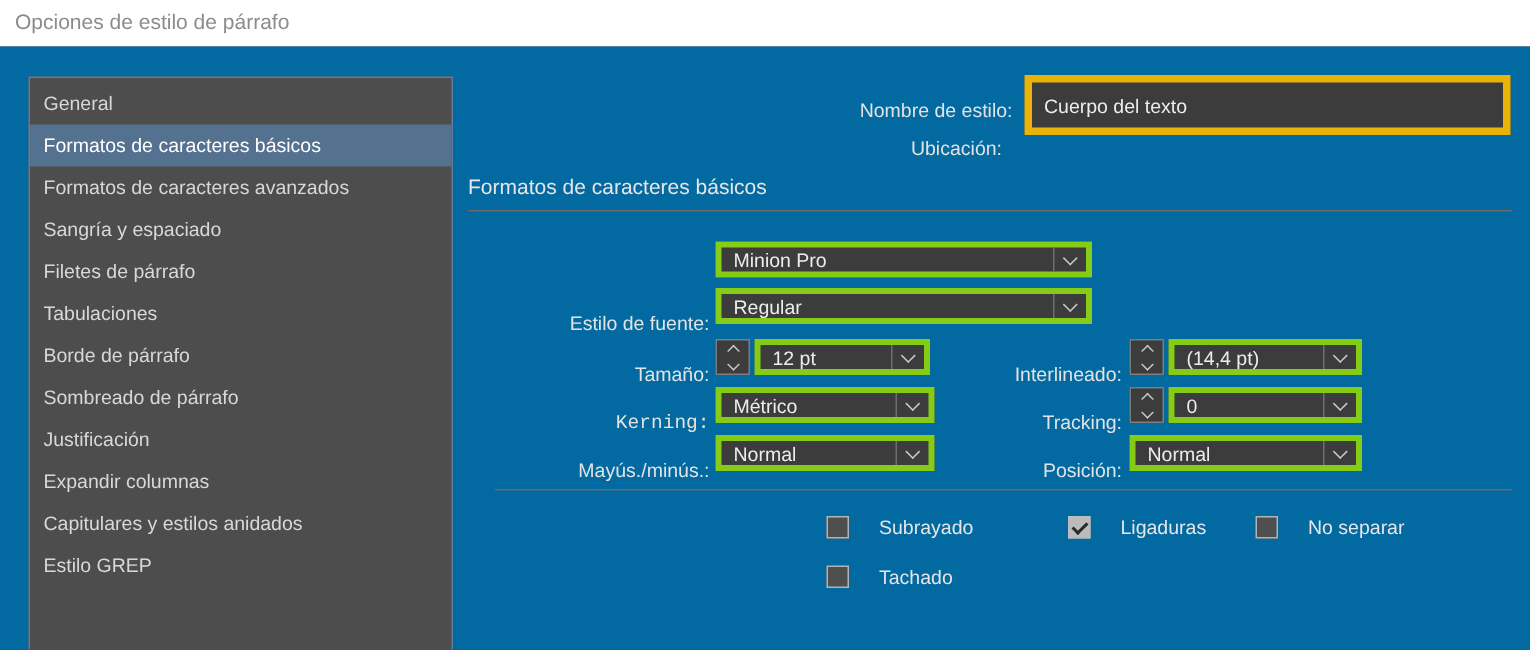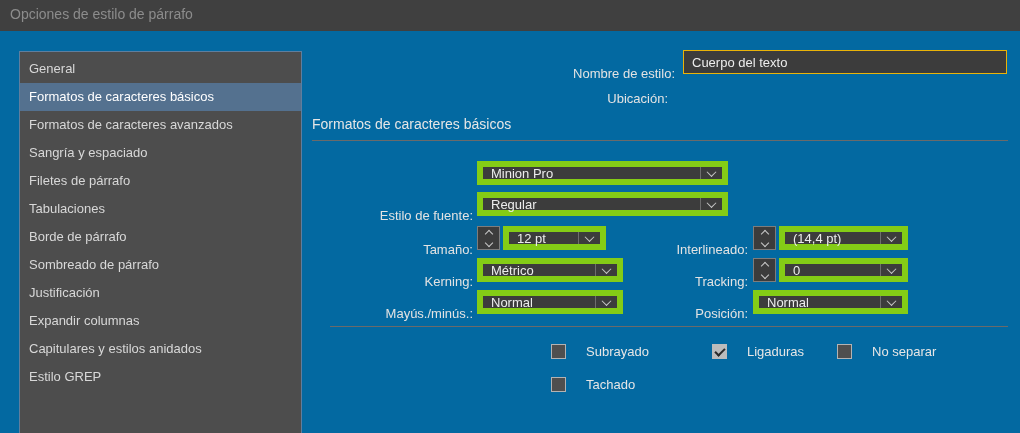--- a/index.html
+++ b/index.html
@@ -8,7 +8,7 @@
 
   
   .titlebar { position:absolute; left:0; top:0; width:1020px; height:31px;
-              background:#404040; }
+              background:#ffffff; }
   .titlebar .title { position:absolute; left:10px; top:6px; font-size:14px; color:#8c8c8c; }
 
   

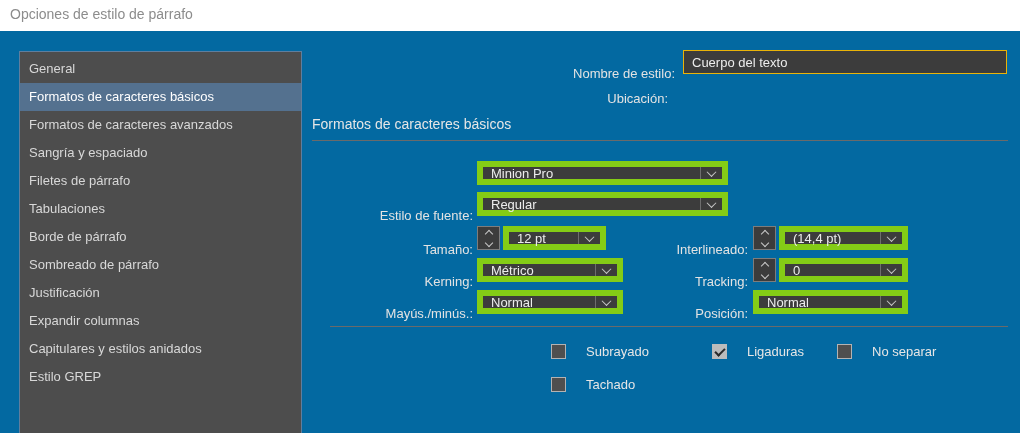--- a/index.html
+++ b/index.html
@@ -33,8 +33,8 @@
   #divider-2 { left:330px; width:678px; top:295px; }
 
   
-  .txt-input { position:absolute; height:24px; background:#3c3c3c;
-               border:1px solid #eab308; color:#ededed; font-size:13px;
+  .txt-input { position:absolute; height:40px; background:#3c3c3c;
+               border:5px solid #eab308; color:#ededed; font-size:13px;
                font-family:"Liberation Sans","DejaVu Sans",sans-serif;
                padding:0 8px; outline:none; }
 

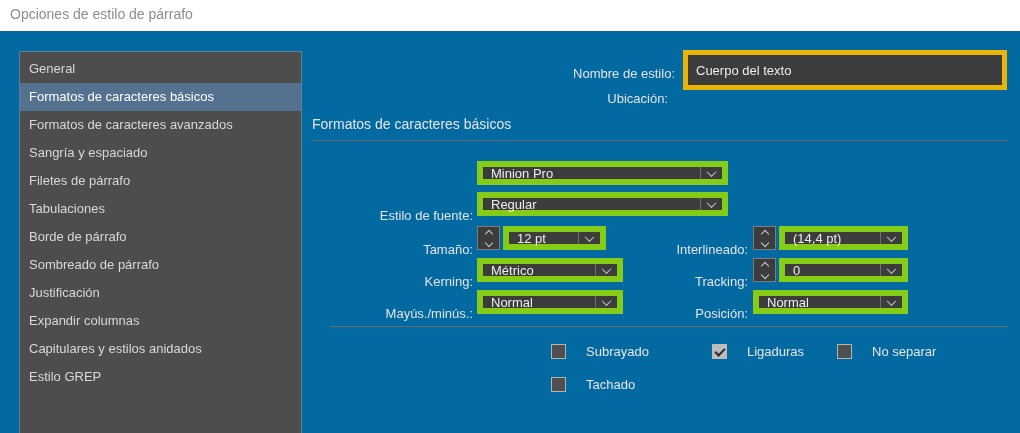--- a/index.html
+++ b/index.html
@@ -39,7 +39,7 @@
                padding:0 8px; outline:none; }
 
   
-  .dd { position:absolute; height:24px; background:#3c3c3c; border:6px solid #84cc16;
+  .dd { position:absolute; height:24px; background:#3c3c3c; border:4px solid #84cc16;
         display:flex; align-items:center; cursor:default; }
   .dd .dd-value { flex:1; padding-left:8px; font-size:13px; color:#ededed;
                   white-space:nowrap; overflow:hidden; }

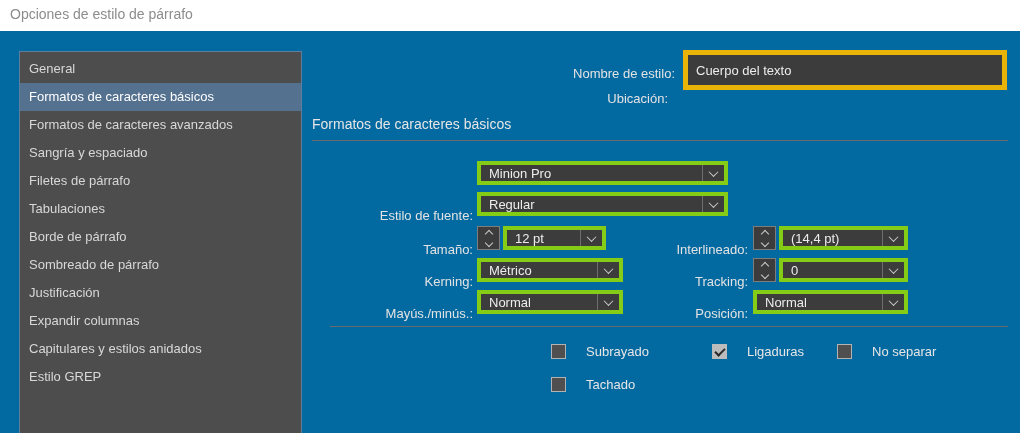--- a/index.html
+++ b/index.html
@@ -119,7 +119,7 @@
     <div class="chev-up-s"></div>
     <div class="chev-down-s"></div>
   </div>
-  <div class="dd" style="left:503px; top:195px; width:103px;">
+  <div class="dd" style="left:503px; top:195px; width:117px;">
     <div class="dd-value">12 pt</div>
     <div class="dd-arrow">
         <div class="chev-down"></div>

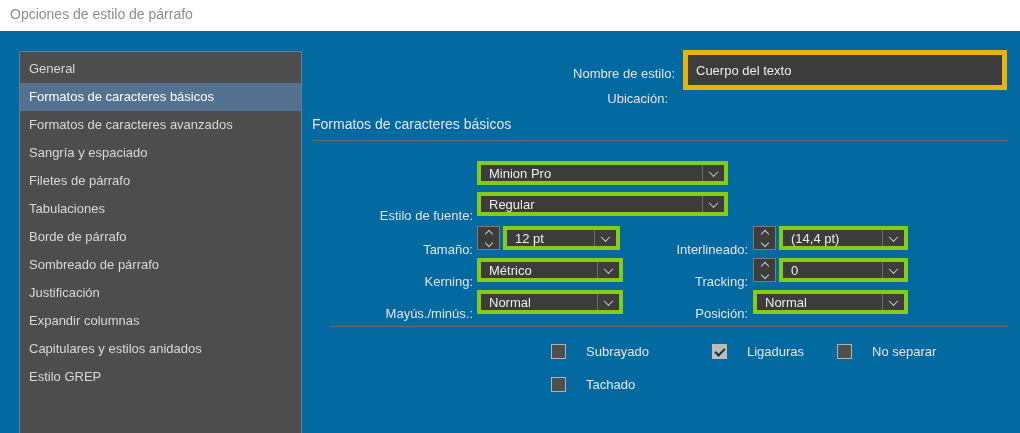--- a/index.html
+++ b/index.html
@@ -138,7 +138,7 @@
       </div>
   </div>
 
-  <div class="lbl" style="right:547px; top:227px;">Kerning:</div>
+  <div class="lbl" style="right:547px; top:227px;font-family:Liberation Mono, monospace;">Kerning:</div>
   <div class="dd" style="left:477px; top:227px; width:146px;">
     <div class="dd-value">Métrico</div>
     <div class="dd-arrow">

